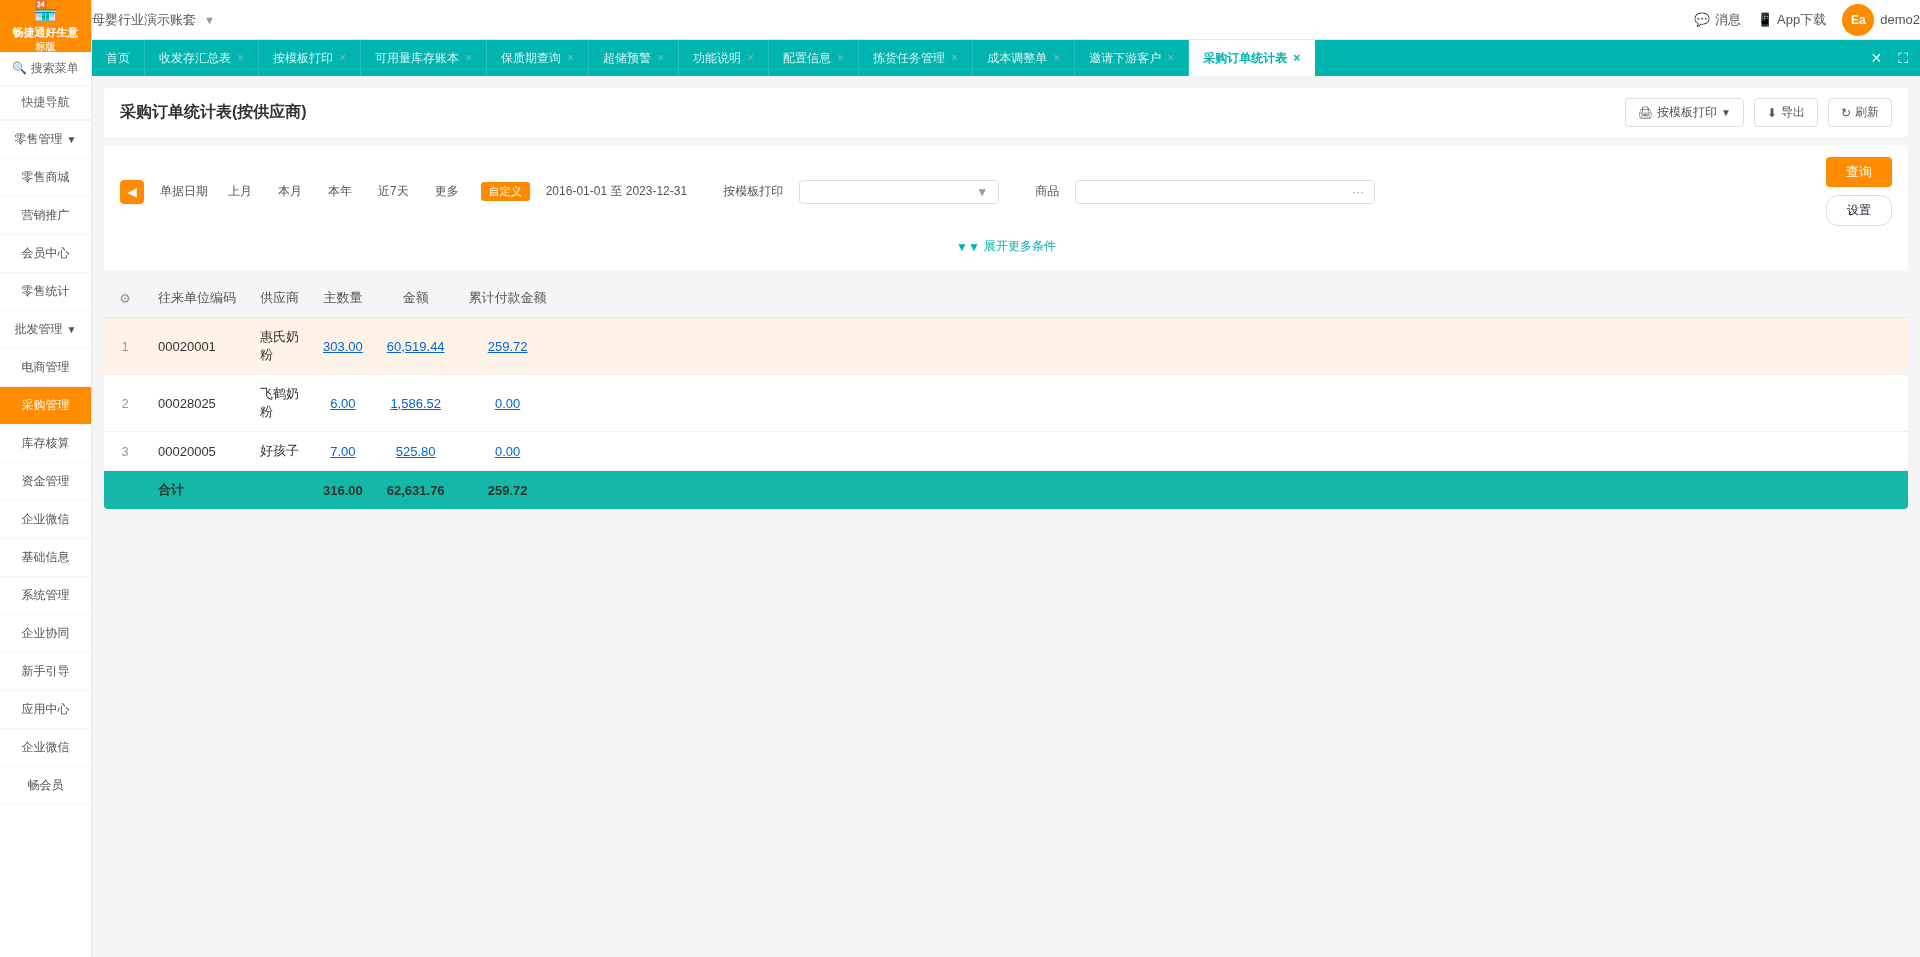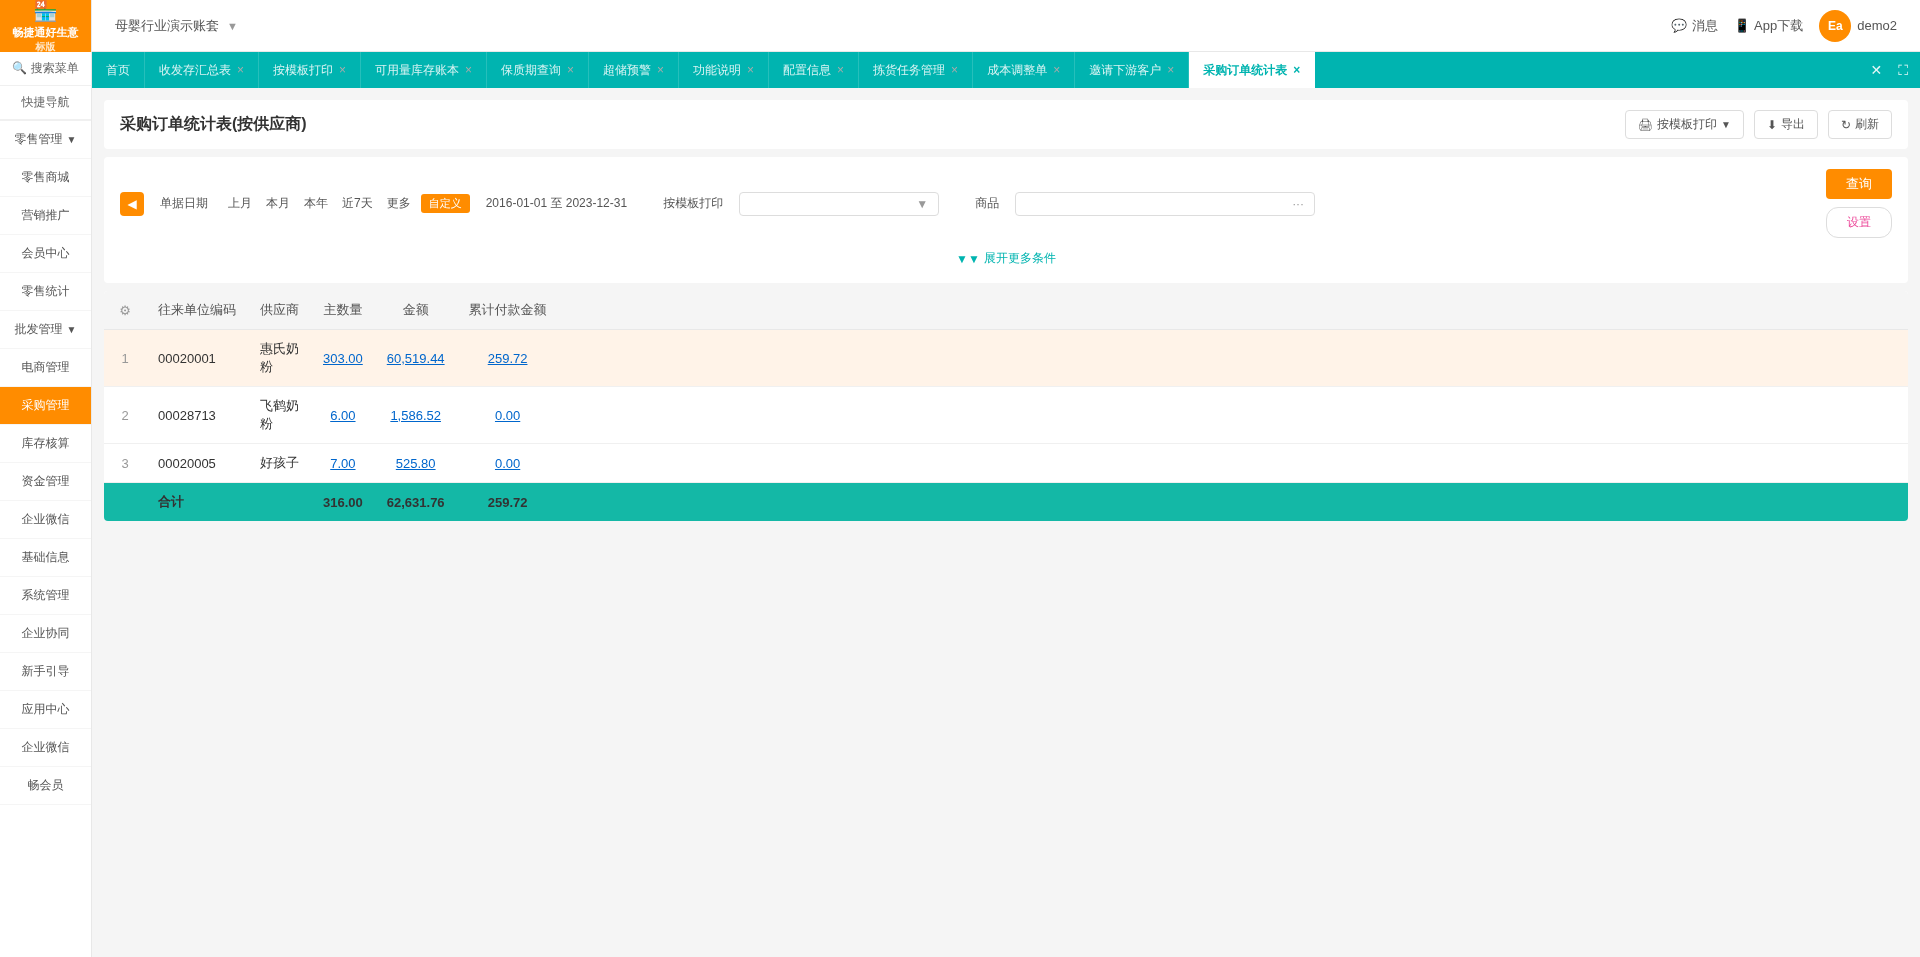--- a/index.html
+++ b/index.html
@@ -62,12 +62,12 @@
 
     
     .top-bar {
-      height: 52px;
+      height: 40px;
       background: #fff;
       display: flex;
       align-items: center;
       justify-content: space-between;
-      padding: 0 23px;
+      padding: 0 0;
       border-bottom: 1px solid #e8e8e8;
       flex-shrink: 0;
     }

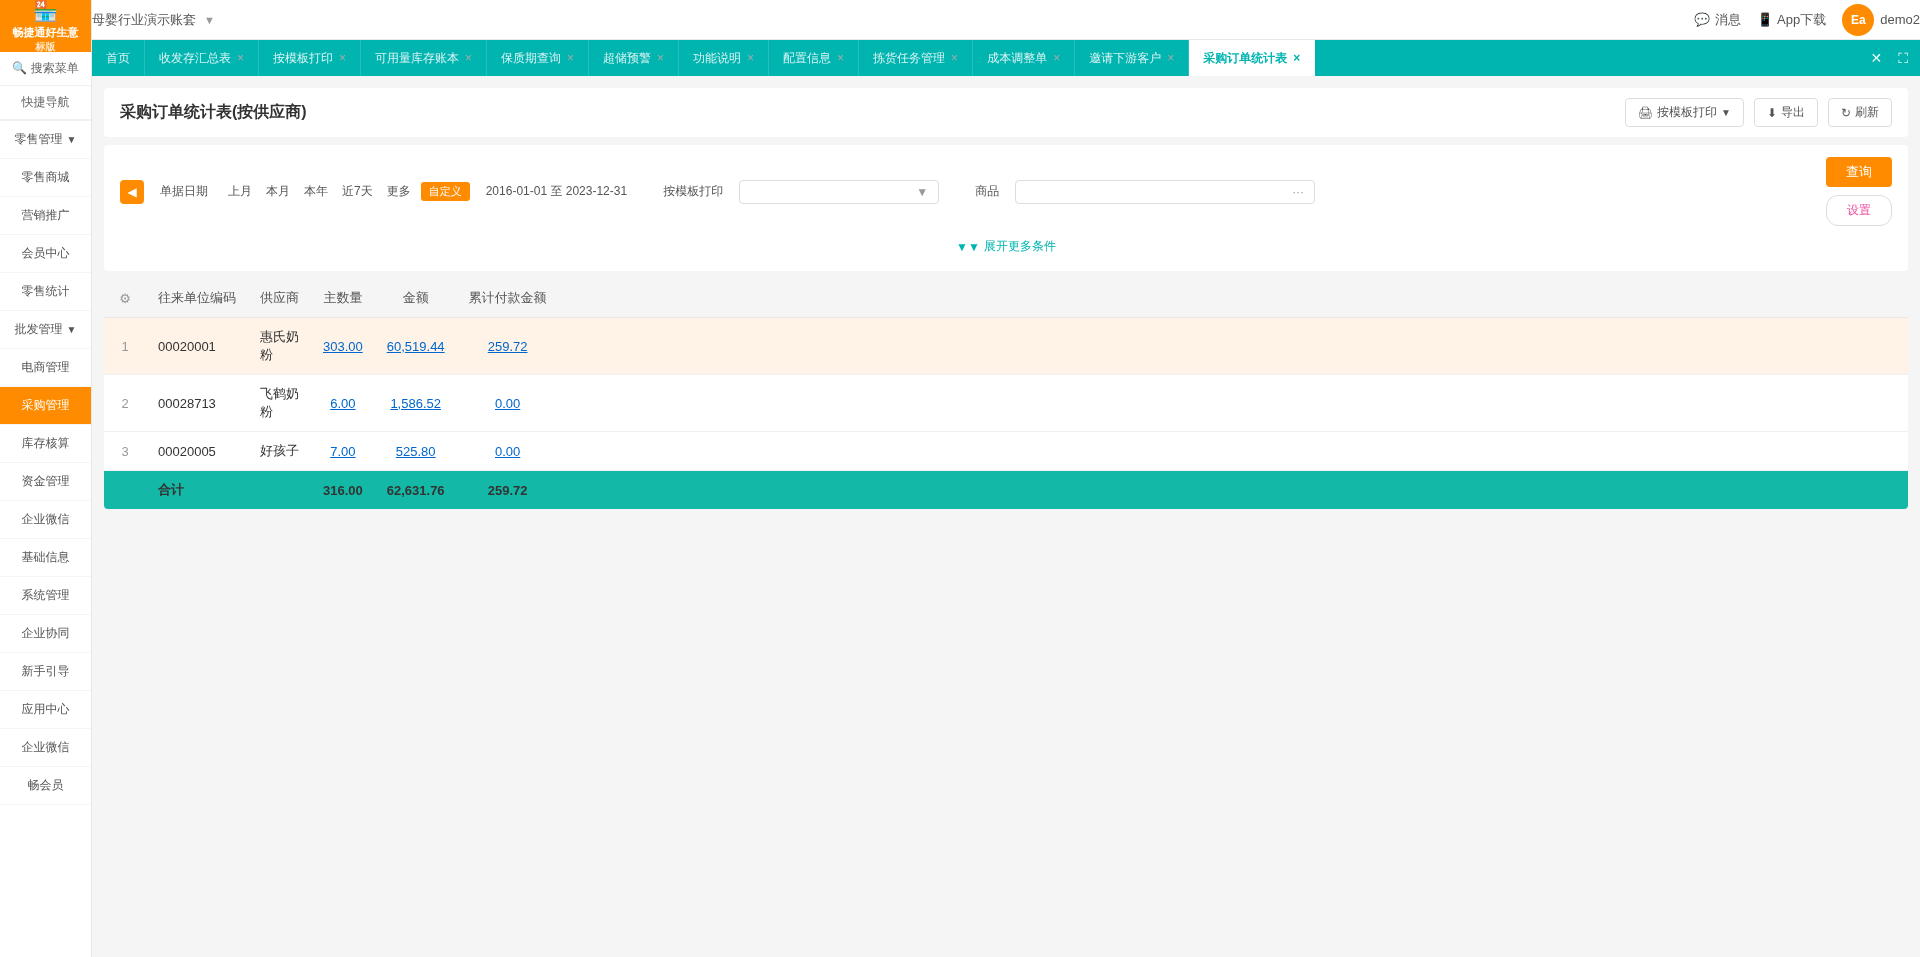--- a/index.html
+++ b/index.html
@@ -193,7 +193,7 @@
       cursor: pointer; font-size: 12px; flex-shrink: 0;
     }
     .filter-label { font-size: 12px; color: #555; white-space: nowrap; }
-    .date-shortcuts { display: flex; gap: 6px; align-items: center; }
+    .date-shortcuts { display: flex; gap: 18px; align-items: center; }
     .date-shortcut {
       font-size: 12px; color: #555; cursor: pointer; padding: 2px 4px;
     }

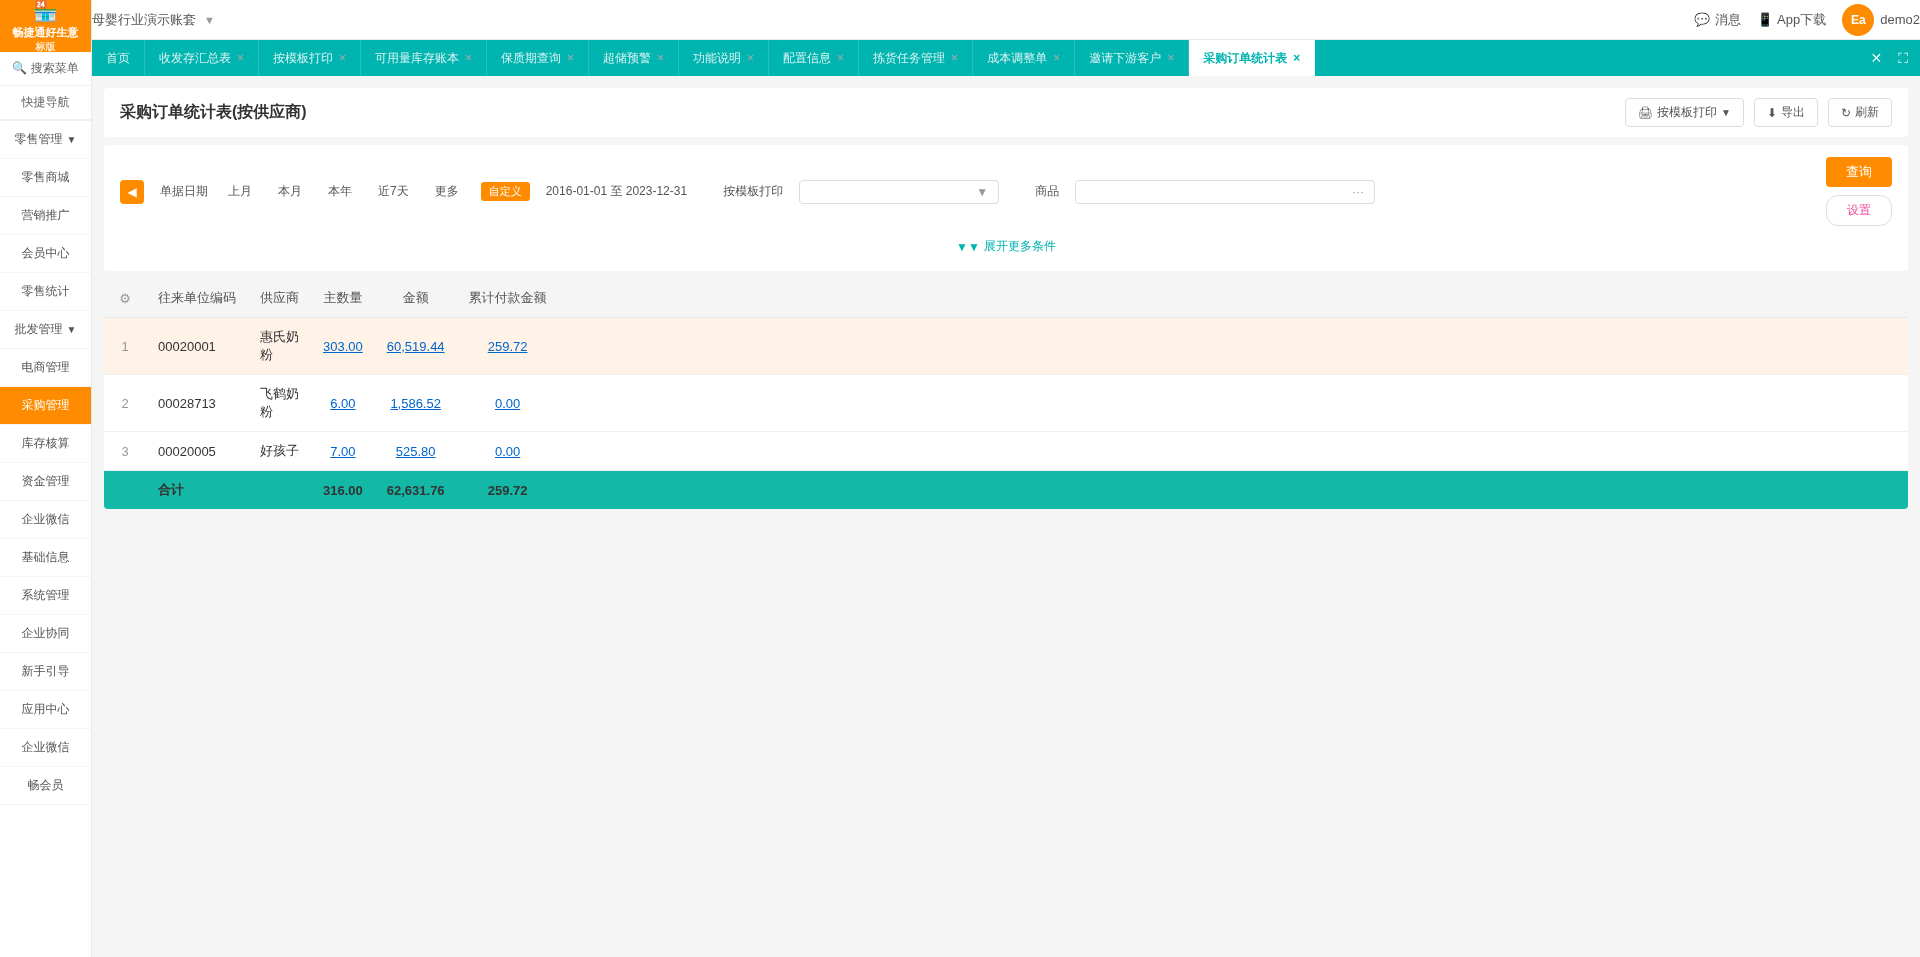--- a/index.html
+++ b/index.html
@@ -219,7 +219,7 @@
       padding: 6px 20px; border-radius: 4px; cursor: pointer; font-size: 13px;
     }
     .btn-settings {
-      background: #fff; color: #ec4899; border: 1px solid #ddd;
+      background: #fff; color: #0f172a; border: 1px solid #ddd;
       padding: 6px 14px; border-radius: 12px; cursor: pointer; font-size: 12px;
     }
 

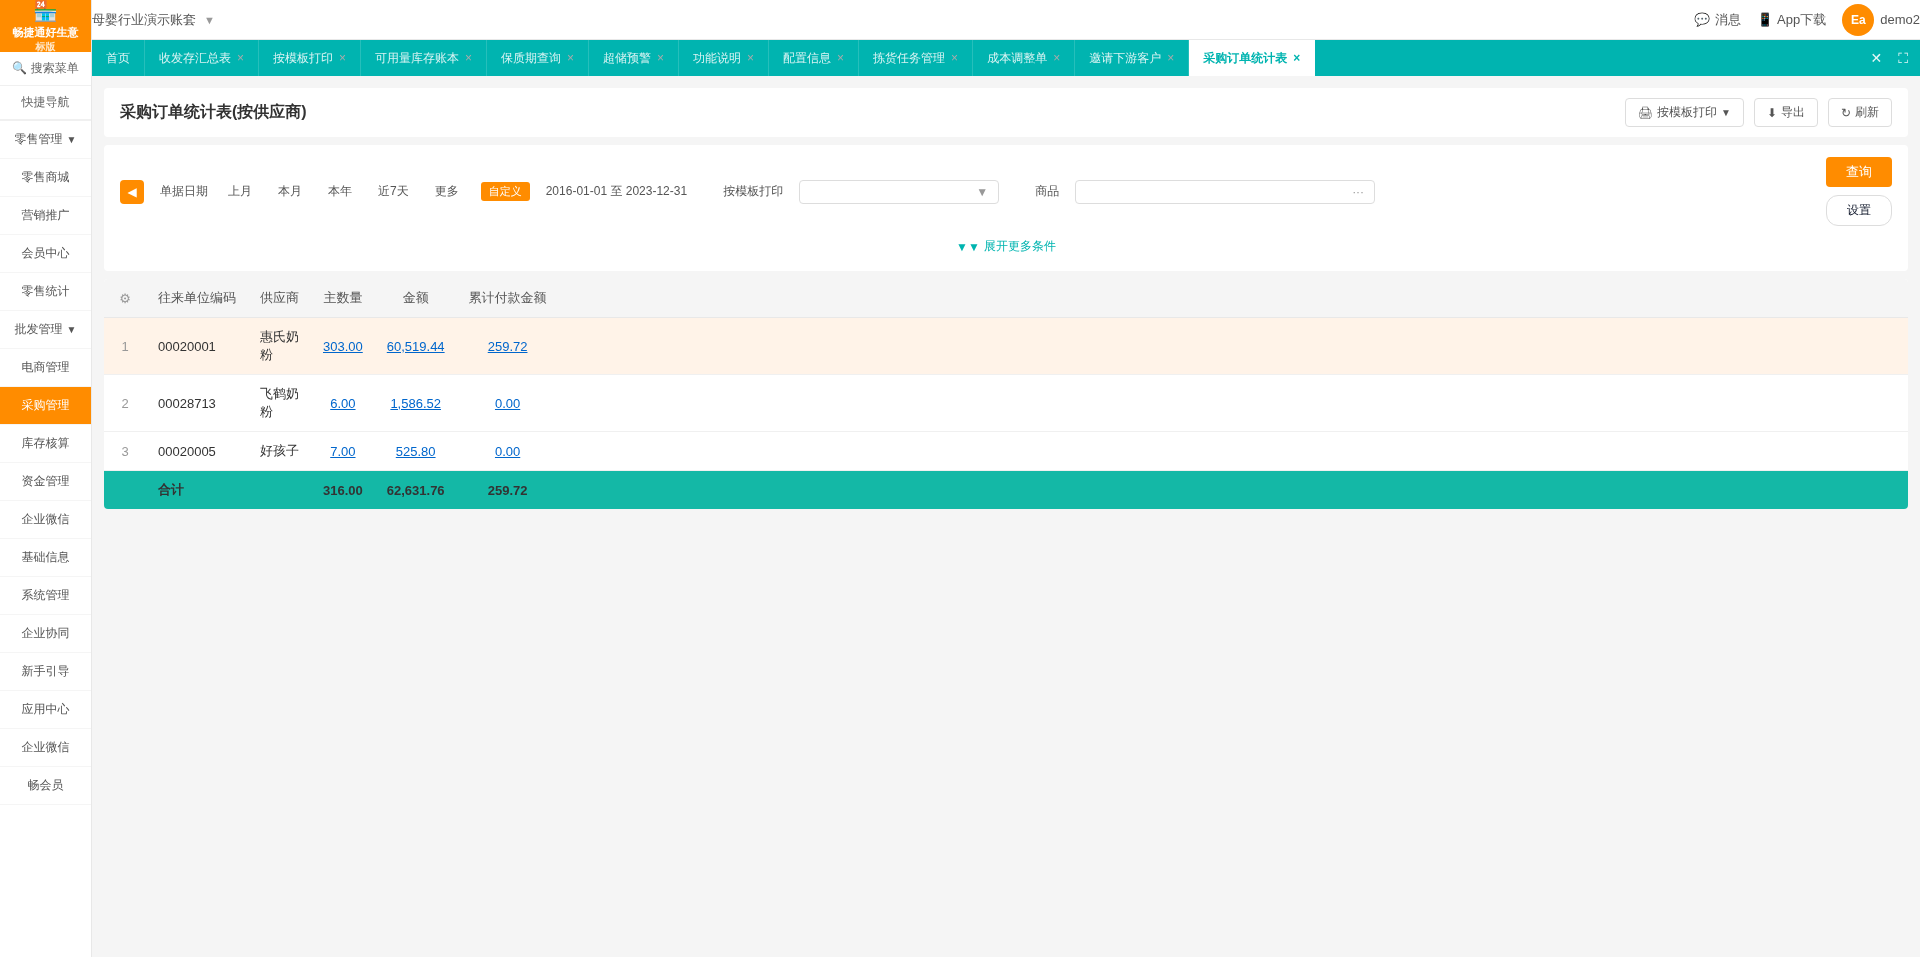--- a/index.html
+++ b/index.html
@@ -524,7 +524,7 @@
     </tr>
             <tr>
       <td class="index">2</td>
-      <td>00028713</td>
+      <td>00028025</td>
       <td>飞鹤奶粉</td>
       <td class="number">6.00</td>
       <td class="number">1,586.52</td>

